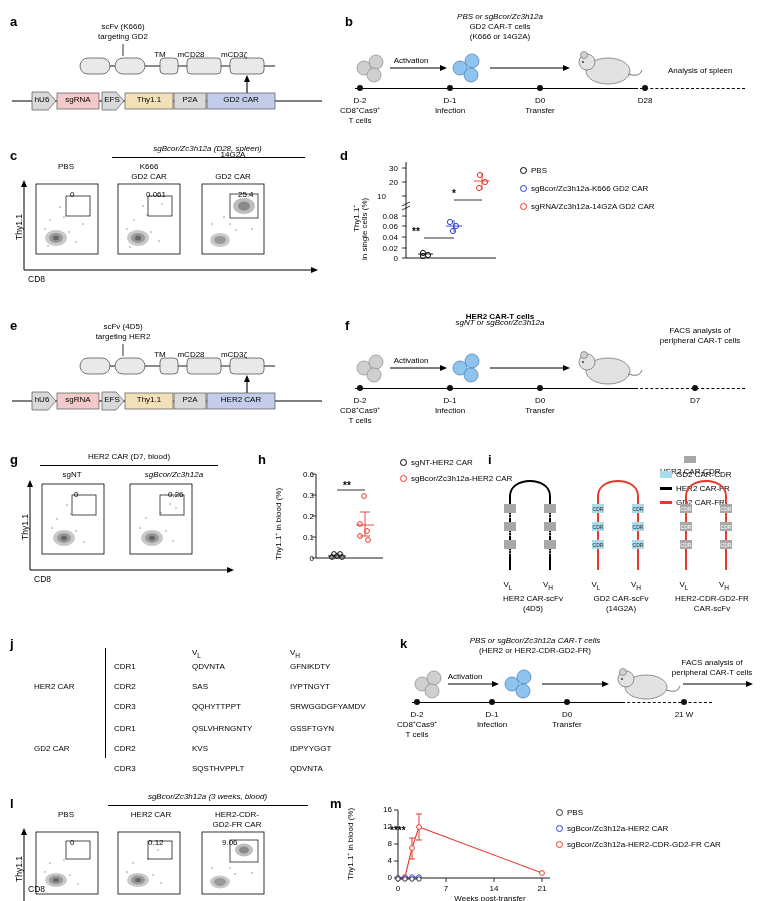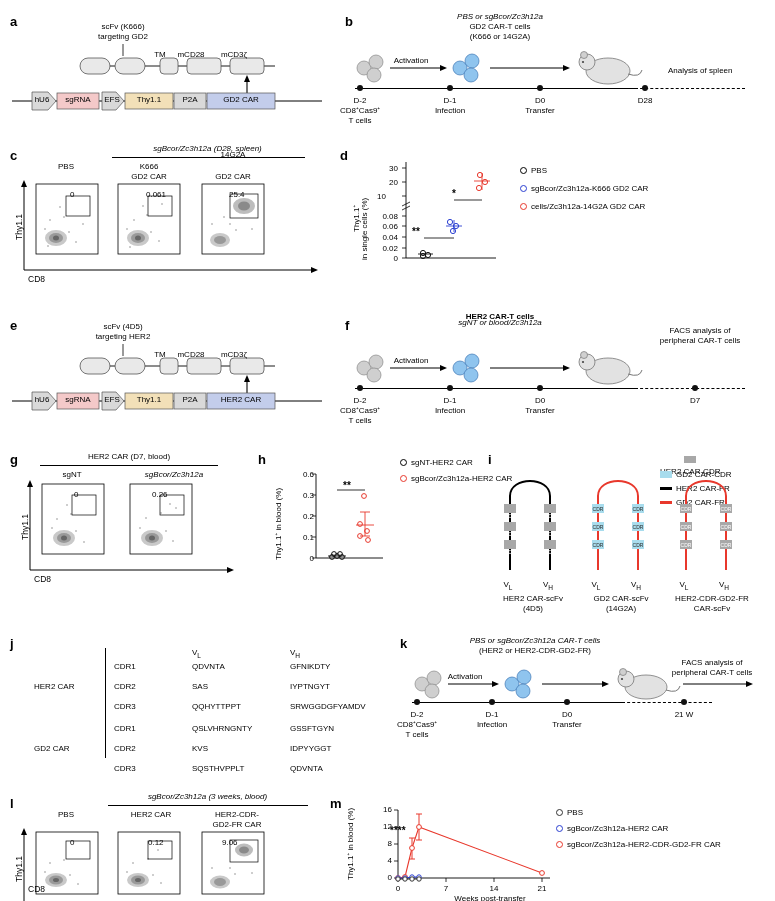--- a/index.html
+++ b/index.html
@@ -184,7 +184,7 @@
   </g>
   <rect x="28" y="10" width="28" height="24" fill="none" stroke="#000" stroke-width="0.7"></rect>
 </svg>
-<div class="txt" style="left:229px;top:190px;">25.4</div>
+<div class="txt" style="left:238px;top:190px;">25.4</div>
 
 <svg style="left:24px;top:184px;" width="300" height="100">
   <line x1="0" y1="0" x2="0" y2="86" stroke="#000" stroke-width="1"></line>

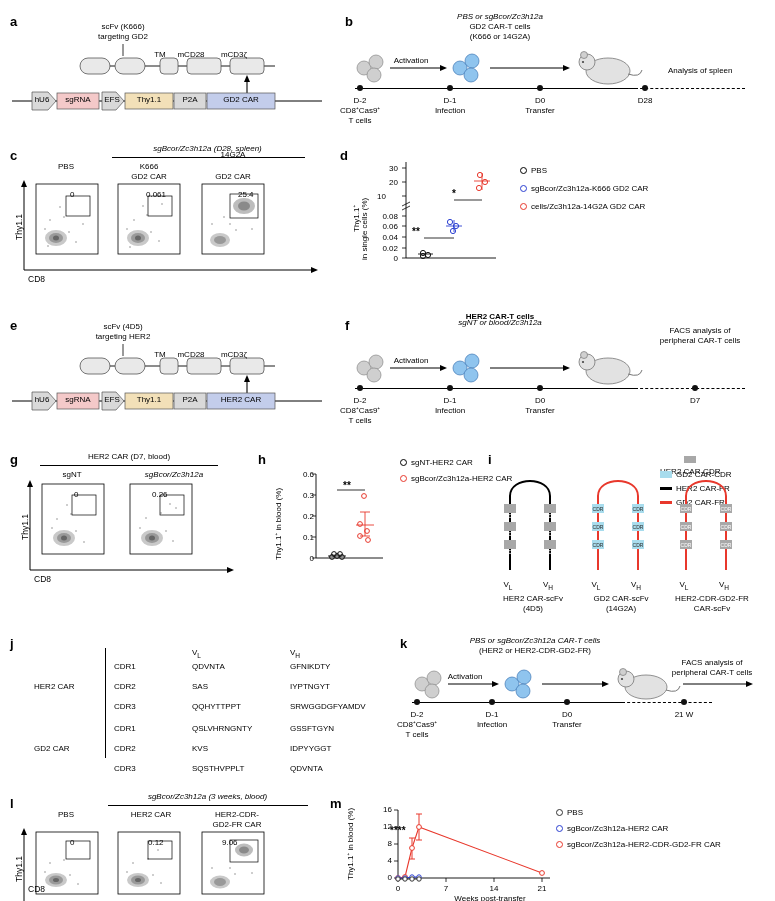--- a/index.html
+++ b/index.html
@@ -259,7 +259,7 @@
 </div>
 <div class="legend-row" style="left:520px;top:202px;">
   <span class="circ red"></span>
-  <span>cells/Zc3h12a-14G2A GD2 CAR</span>
+  <span>sgRNA/Zc3h12a-14G2A GD2 CAR</span>
 </div>
 
 <div class="panel-letter" style="left:10px;top:318px;">e</div>

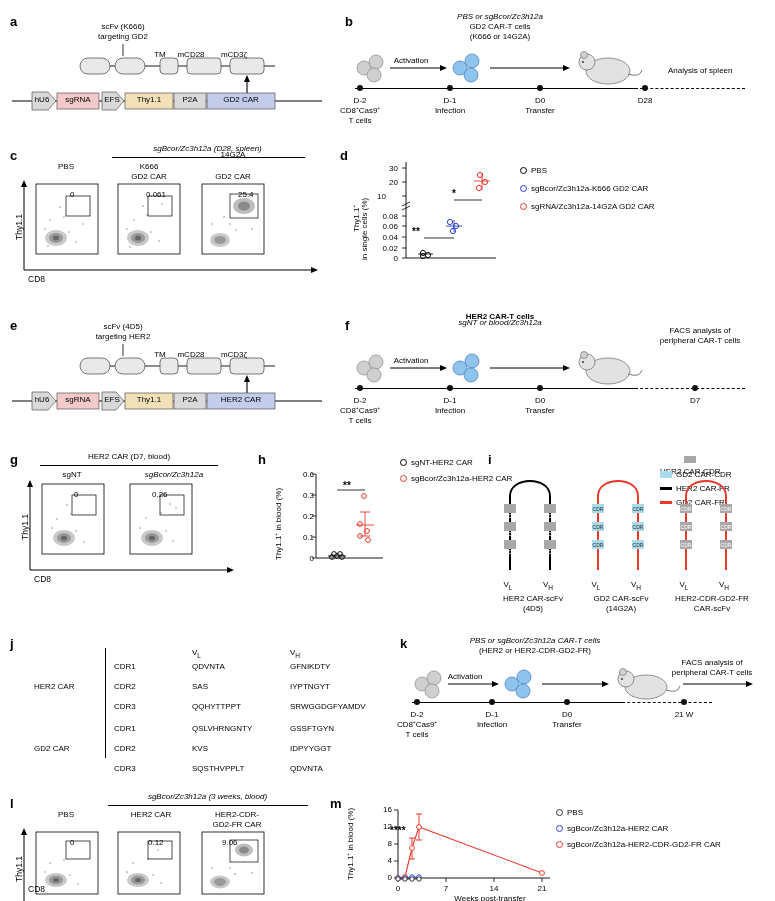--- a/index.html
+++ b/index.html
@@ -298,7 +298,7 @@
 <div class="txt c" style="left:207px;top:395px;width:68px;">HER2 CAR</div>
 
 <div class="panel-letter" style="left:345px;top:318px;">f</div>
-<div class="txt c" style="left:395px;top:318px;width:210px;"><span class="ital">sgNT or blood/Zc3h12a</span></div>
+<div class="txt c" style="left:395px;top:318px;width:210px;"><span class="ital">sgNT or sgBcor/Zc3h12a</span></div>
 <div class="txt c" style="left:395px;top:312px;width:210px;font-weight:bold;">HER2 CAR-T cells</div>
 
 <svg style="left:350px;top:344px;" width="400" height="60">

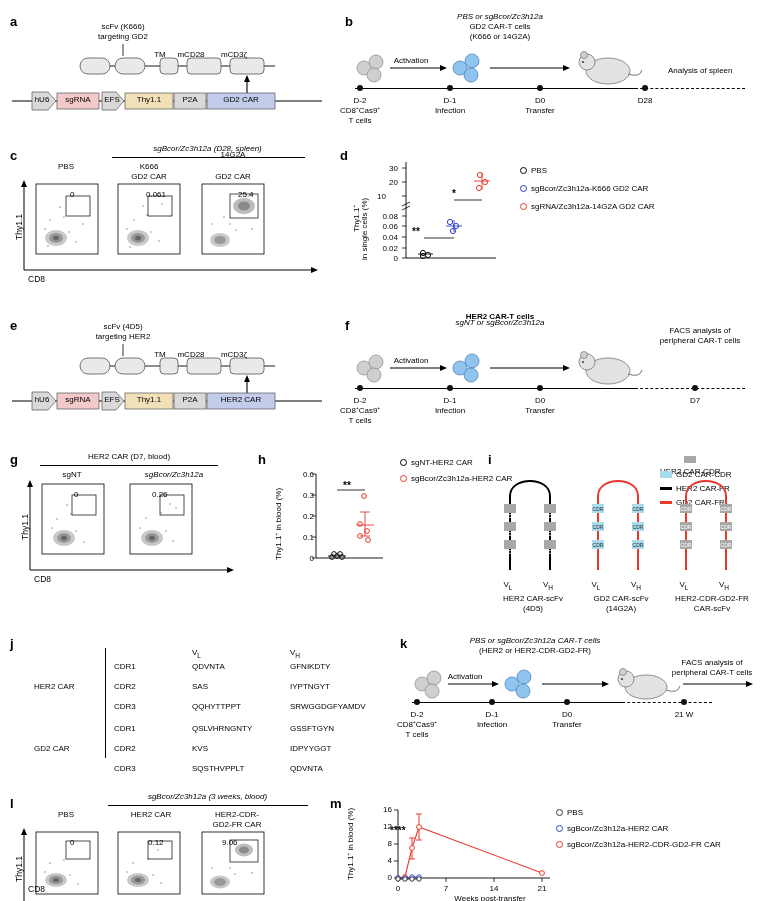--- a/index.html
+++ b/index.html
@@ -378,7 +378,7 @@
   </g>
   <rect x="30" y="11" width="24" height="20" fill="none" stroke="#000" stroke-width="0.7"></rect>
 </svg>
-<div class="txt" style="left:152px;top:490px;">0.26</div>
+<div class="txt" style="left:168px;top:490px;">0.26</div>
 
 <svg style="left:30px;top:484px;" width="230" height="100">
   <line x1="0" y1="0" x2="0" y2="86" stroke="#000" stroke-width="1"></line>

